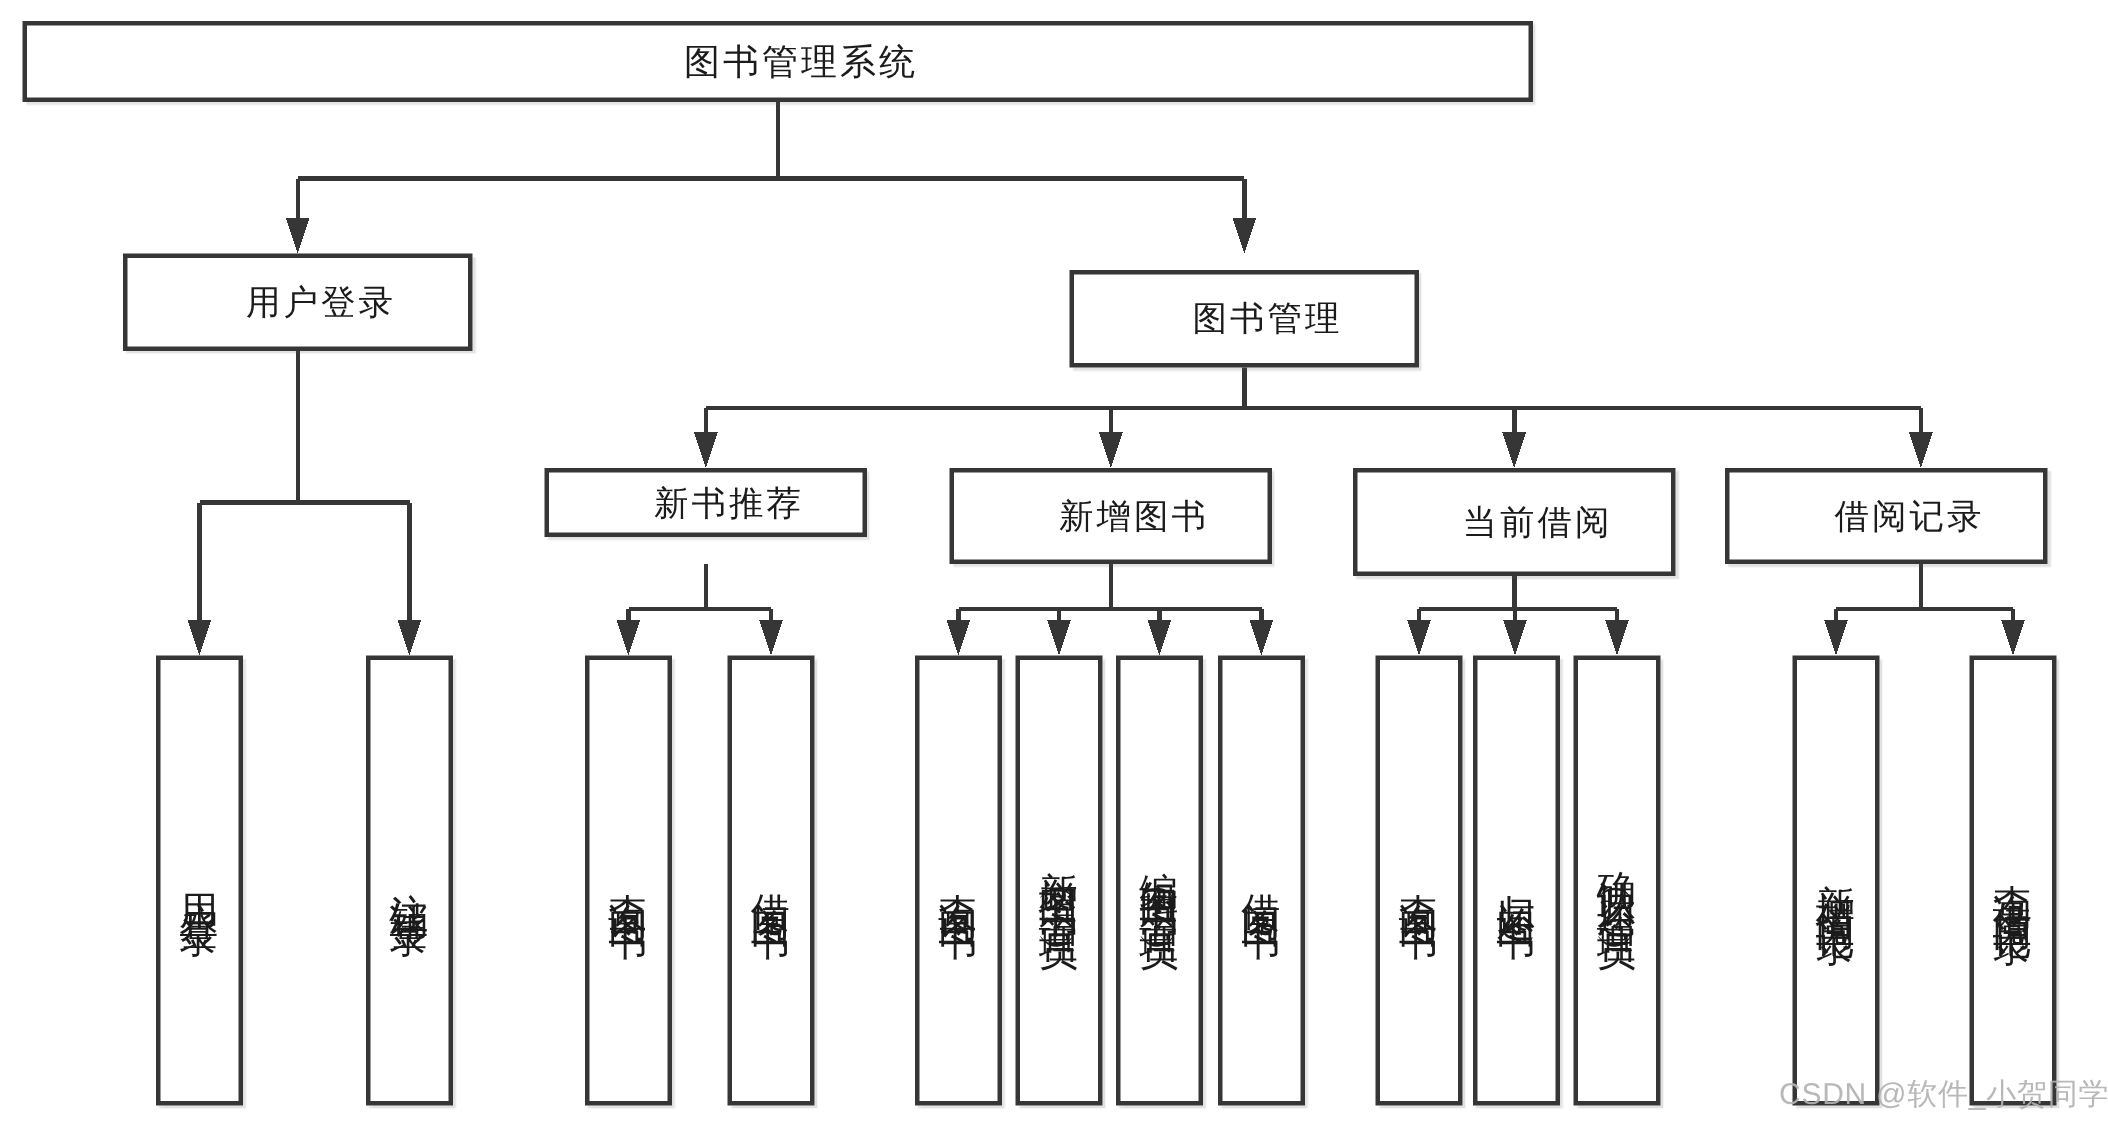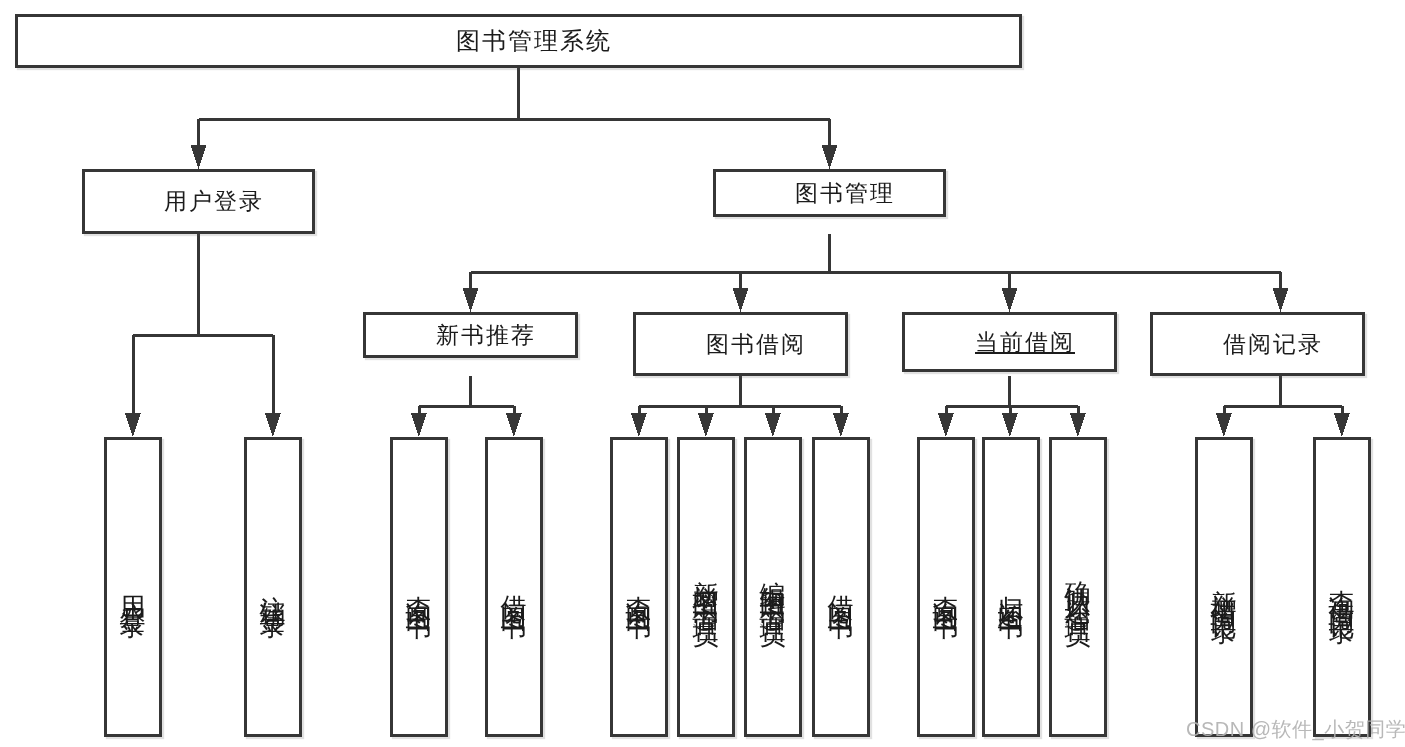--- a/index.html
+++ b/index.html
@@ -135,7 +135,7 @@
   <div class="hbox node" style="left:82px; top:169px; width:233px; height:65px;">
     <span>用户登录</span>
   </div>
-  <div class="hbox node" style="left:713px; top:169px; width:233px; height:48px;">
+  <div class="hbox node" style="left:713px; top:180px; width:233px; height:65px;">
     <span>图书管理</span>
   </div>
 

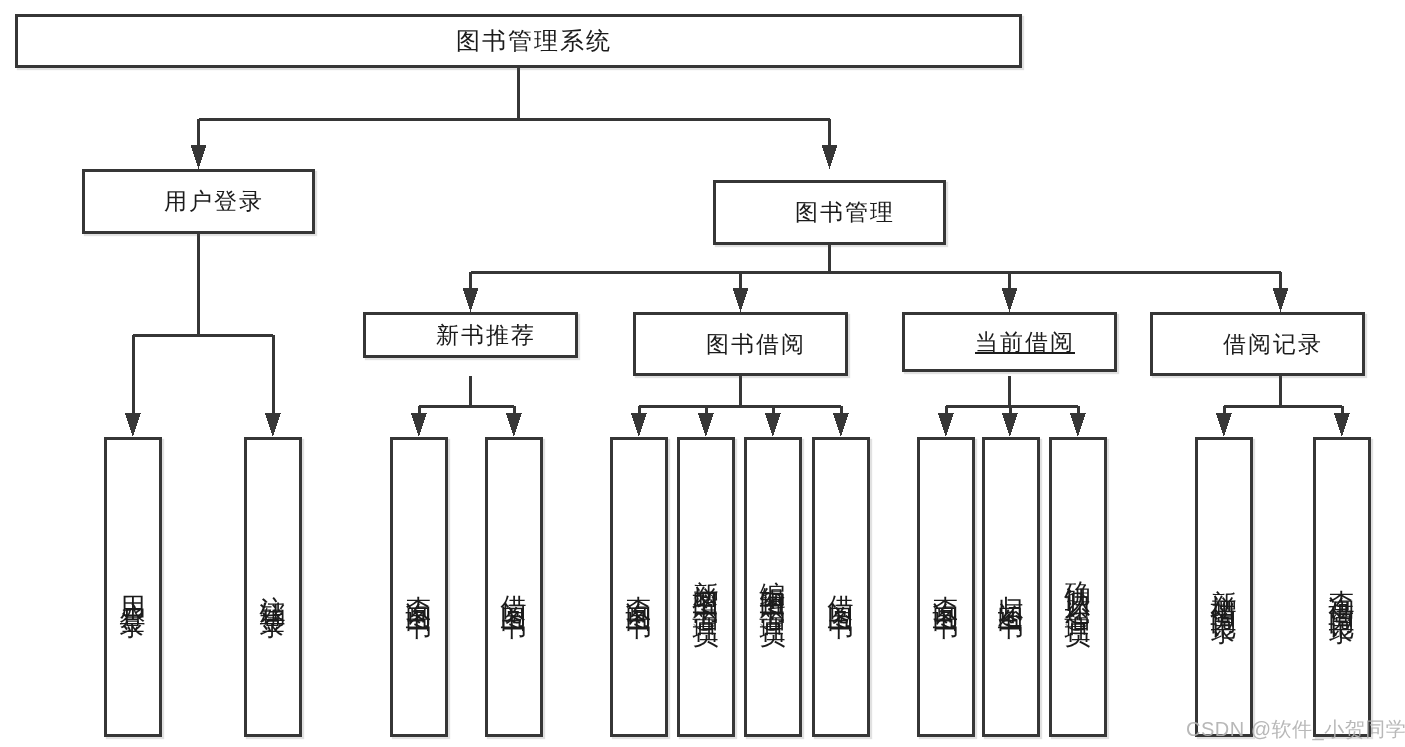--- a/index.html
+++ b/index.html
@@ -143,7 +143,7 @@
     <span>新书推荐</span>
   </div>
   <div class="hbox node" style="left:633px; top:312px; width:215px; height:64px;">
-    <span>图书借阅</span>
+    <span>新增图书</span>
   </div>
   <div class="hbox node" style="left:902px; top:312px; width:215px; height:60px;text-decoration:underline;">
     <span>当前借阅</span>

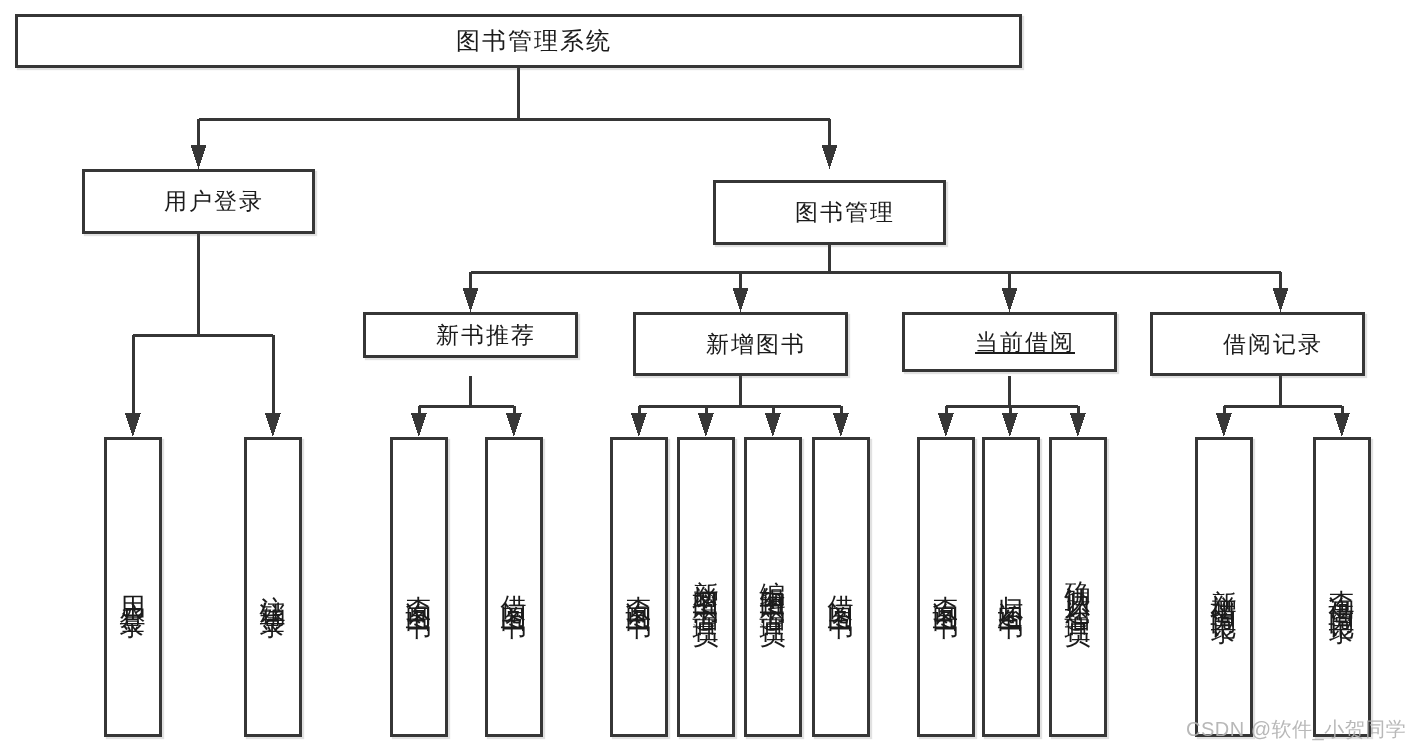--- a/index.html
+++ b/index.html
@@ -145,7 +145,7 @@
   <div class="hbox node" style="left:633px; top:312px; width:215px; height:64px;">
     <span>新增图书</span>
   </div>
-  <div class="hbox node" style="left:902px; top:312px; width:215px; height:60px;text-decoration:underline;">
+  <div class="hbox node" style="left:902px; top:312px; width:215px; height:72px;">
     <span>当前借阅</span>
   </div>
   <div class="hbox node" style="left:1150px; top:312px; width:215px; height:64px;">

